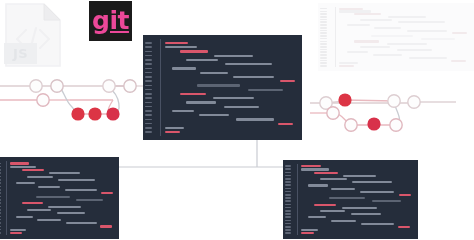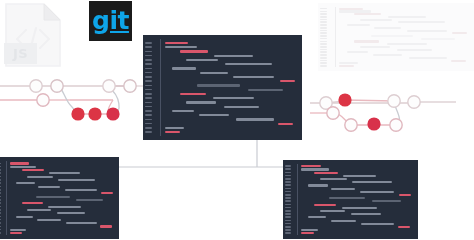--- a/index.html
+++ b/index.html
@@ -44,7 +44,7 @@
     display:flex;align-items:center;justify-content:center;
   }
   #git-logo .txt{
-    color:#0ea5e9;font-family:"DejaVu Sans", sans-serif;
+    color:#ec4899;font-family:"DejaVu Sans", sans-serif;
     font-weight:bold;font-size:25px;line-height:25px;letter-spacing:-0.5px;
     transform:translateY(-1px);
     text-decoration:underline;

